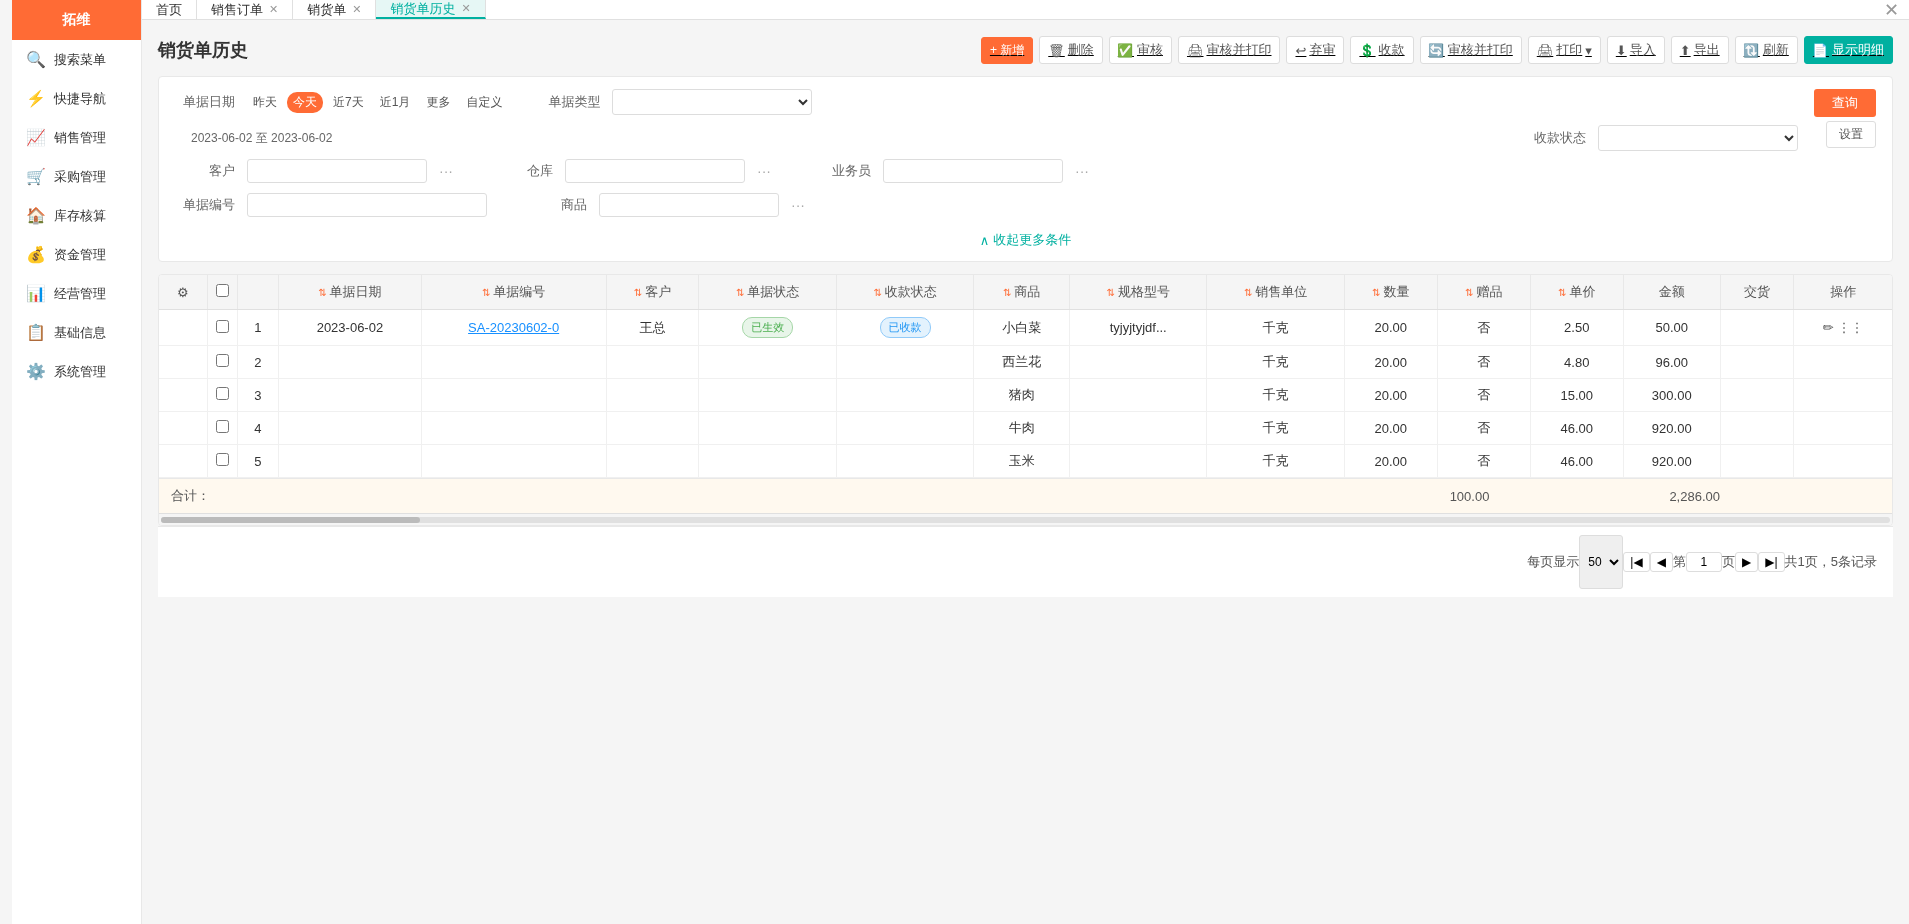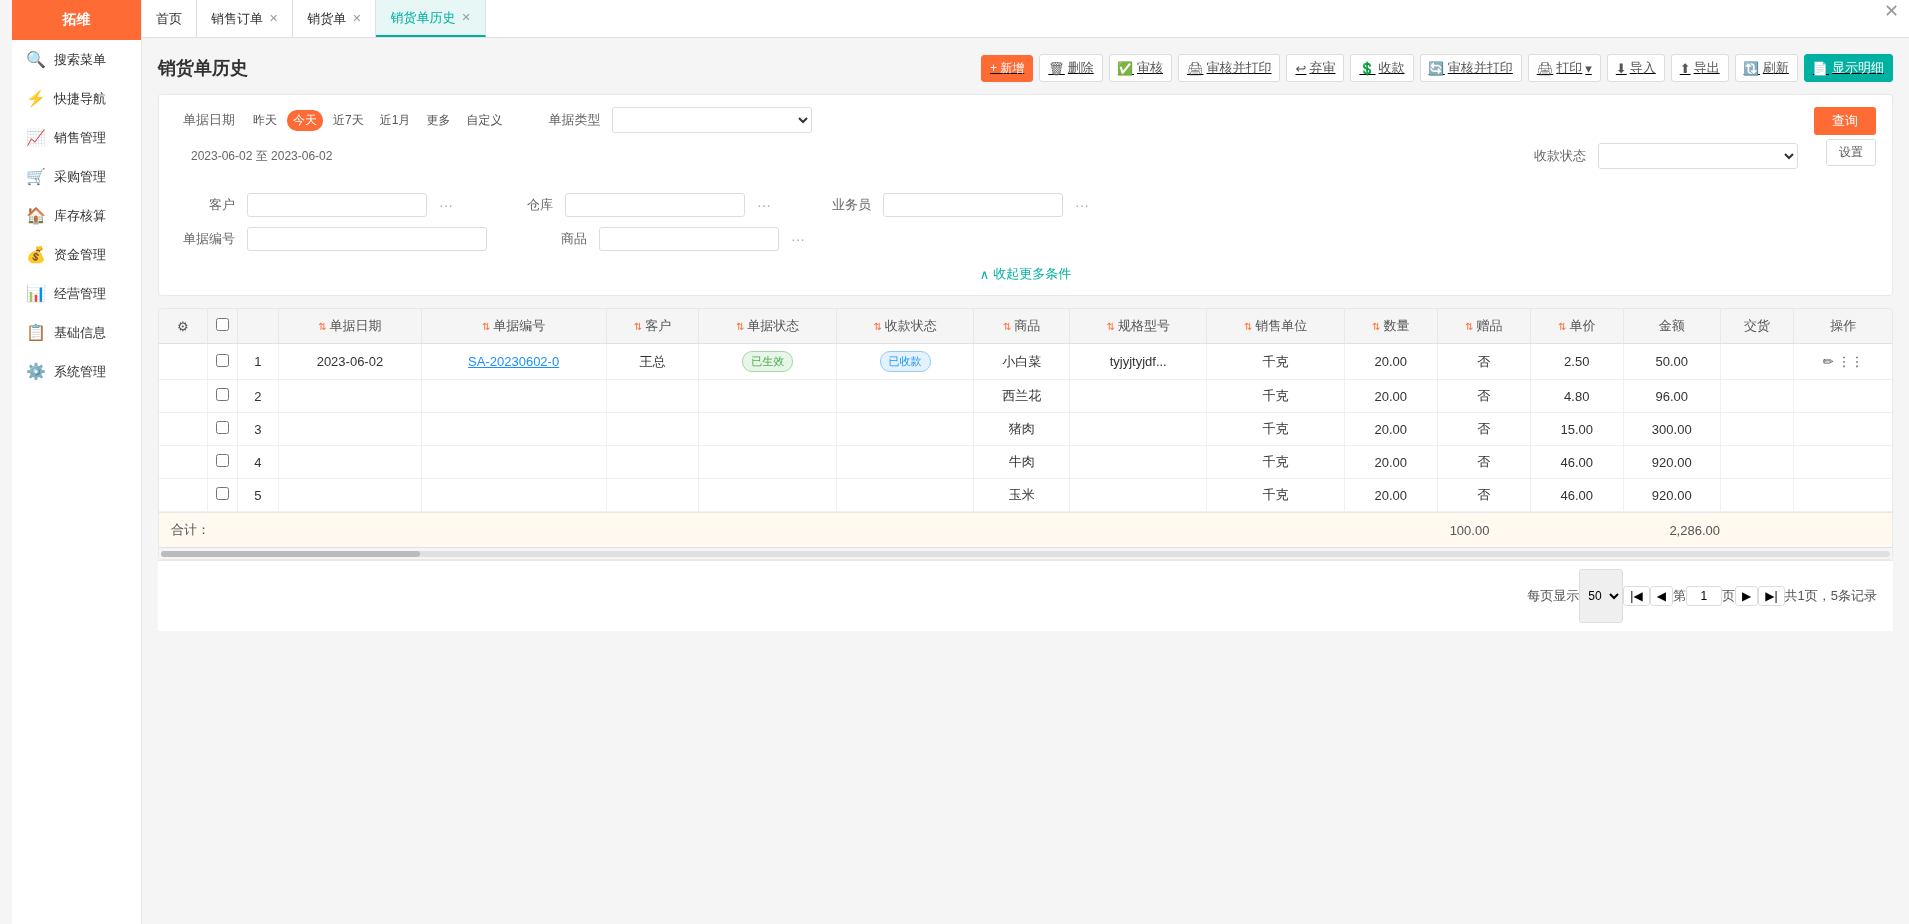--- a/index.html
+++ b/index.html
@@ -47,10 +47,10 @@
     
     .tab-bar {
       display: flex;
-      align-items: flex-start;
+      align-items: center;
       background: #fff;
       border-bottom: 1px solid #e0e0e0;
-      height: 38px;
+      height: 20px;
       padding: 0;
       flex-shrink: 0;
     }

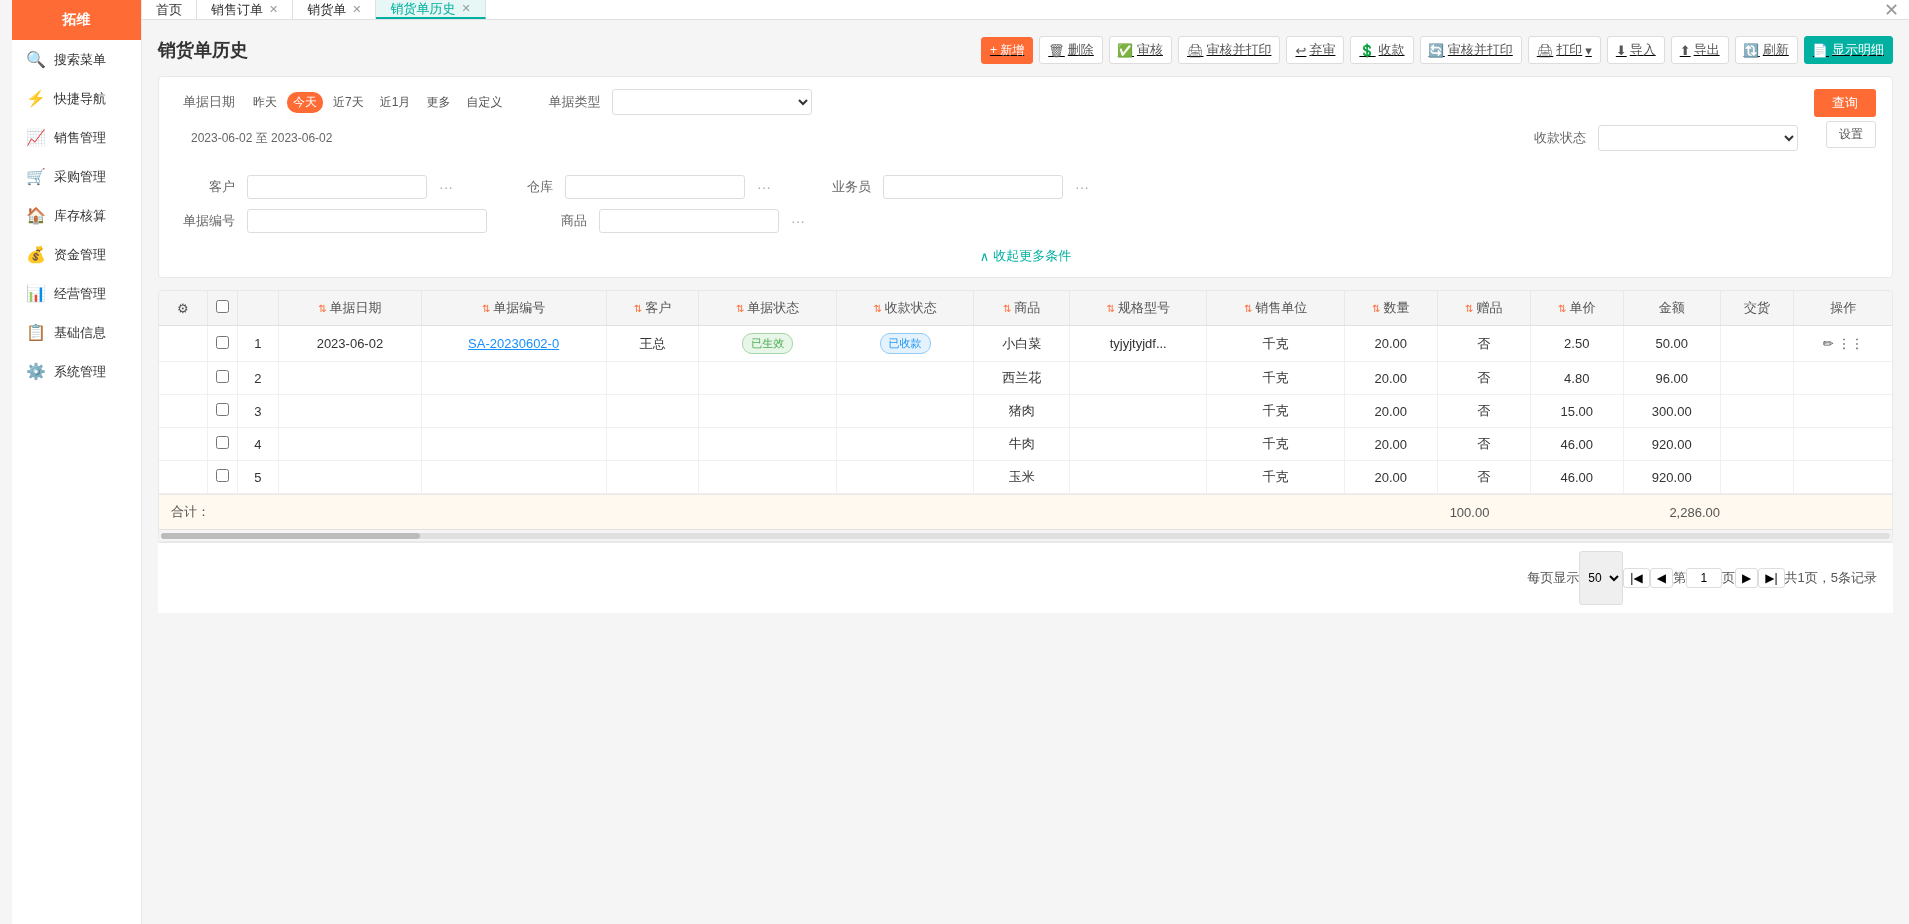--- a/index.html
+++ b/index.html
@@ -134,7 +134,7 @@
       margin-bottom: 10px;
       flex-wrap: wrap;
     }
-    .filter-row:last-child { margin-bottom: 16px; }
+    .filter-row:last-child { margin-bottom: 0; }
     .filter-label {
       color: #666;
       width: 60px;

